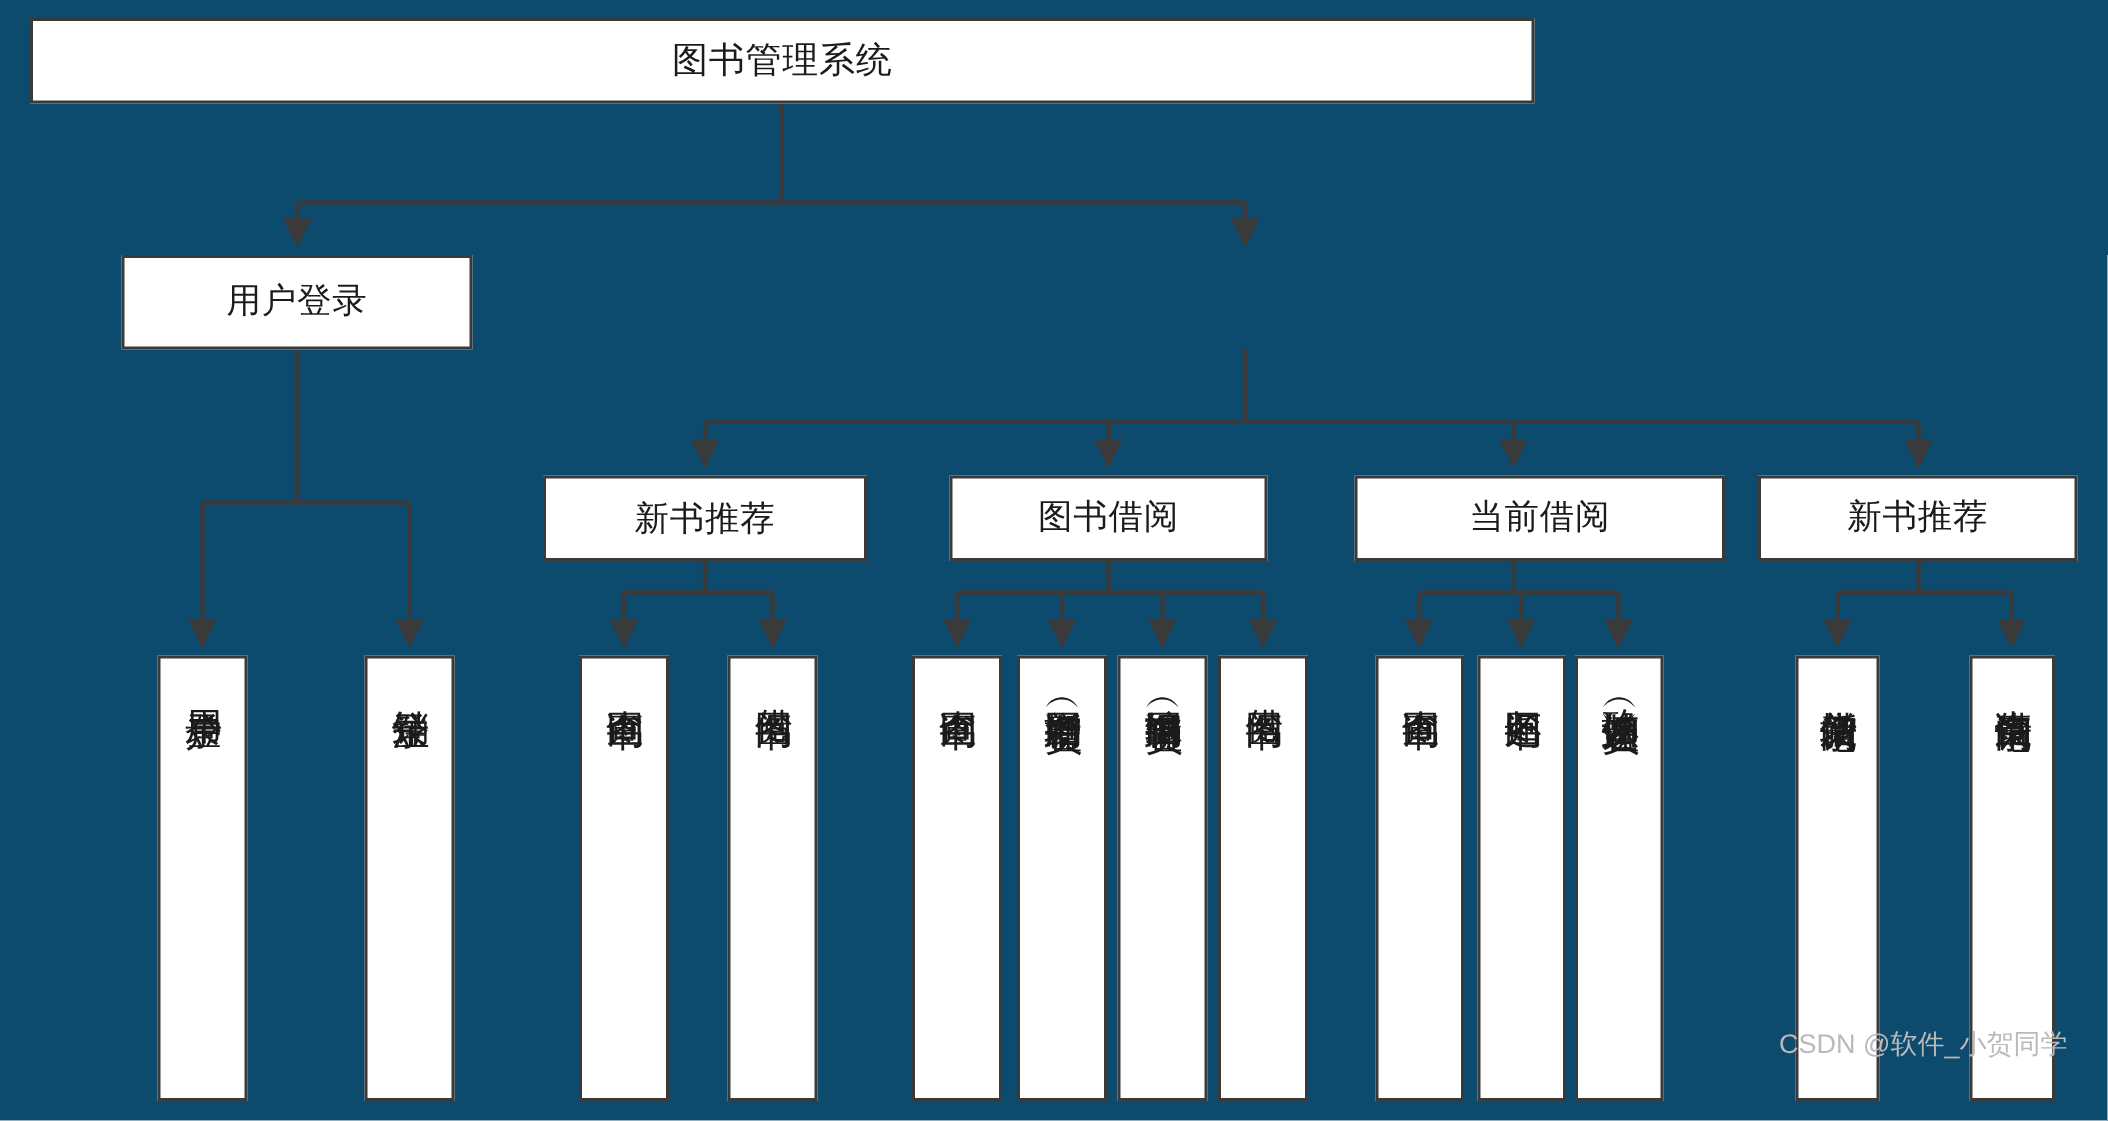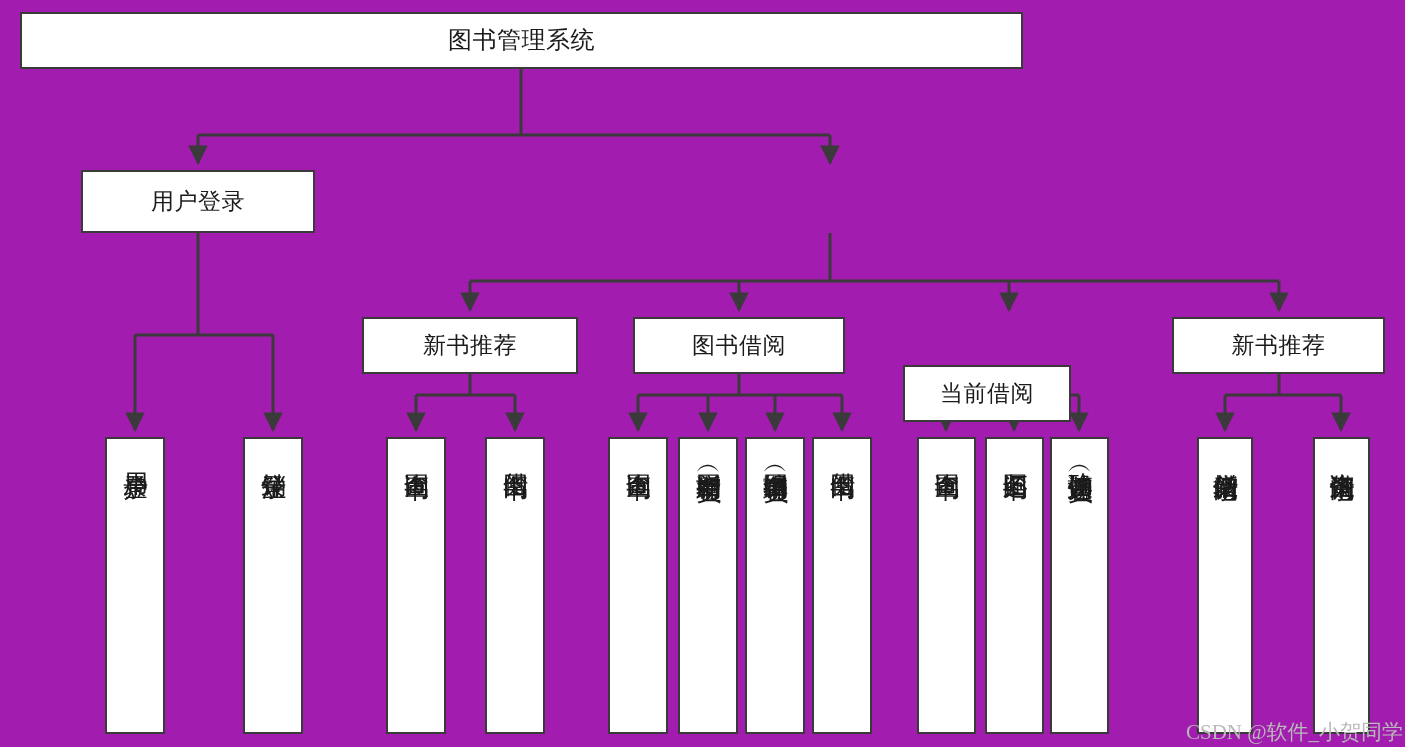--- a/index.html
+++ b/index.html
@@ -15,7 +15,7 @@
     position: relative;
     width: 1405px;
     height: 747px;
-    background: #a21caf;
+    background: #0c4a6e;
     overflow: hidden;
   }
   svg.edges {

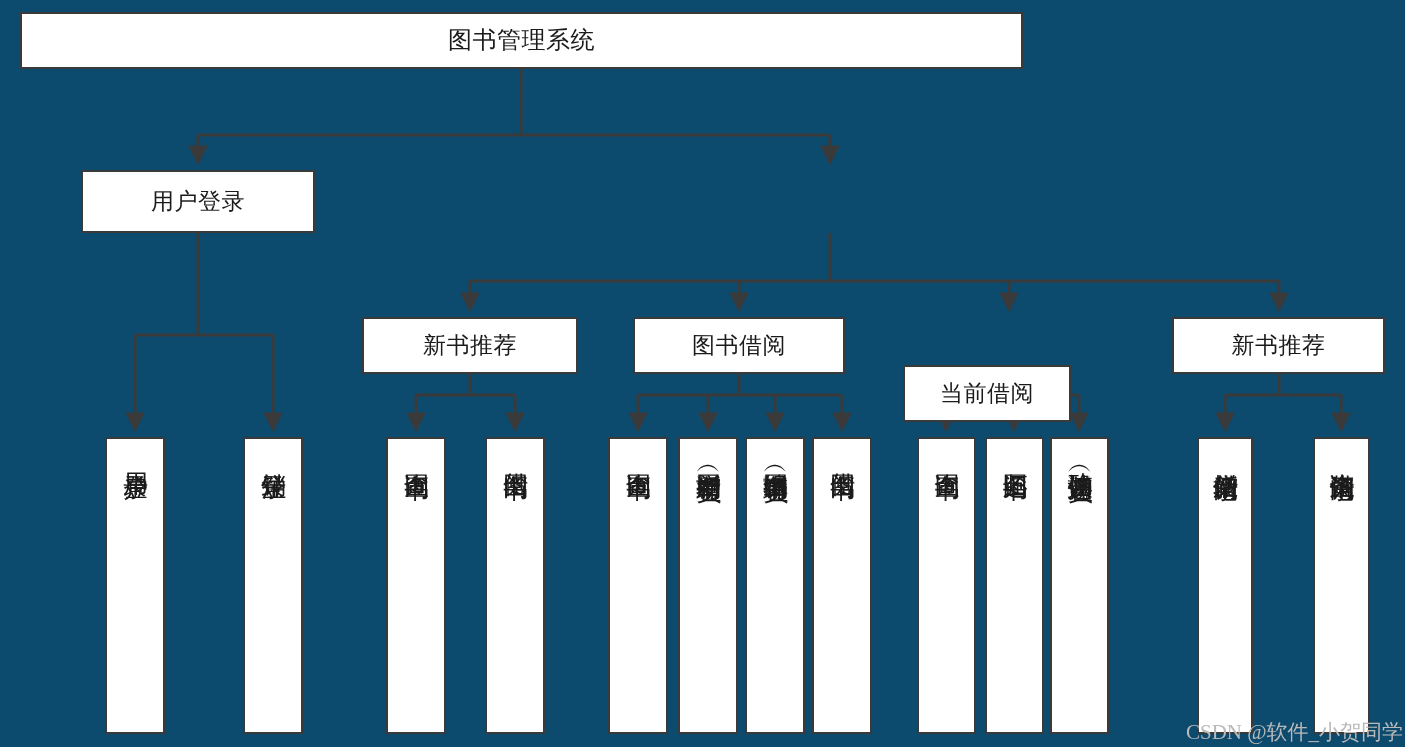--- a/index.html
+++ b/index.html
@@ -144,7 +144,7 @@
   <div class="node h" style="left:633px; top:317px; width:212px; height:57px;">
     <span class="label">图书借阅</span>
   </div>
-  <div class="node h" style="left:903px; top:317px; width:168px; height:57px;margin-top:48px;">
+  <div class="node h" style="left:903px; top:317px; width:247px; height:57px;">
     <span class="label">当前借阅</span>
   </div>
   <div class="node h" style="left:1172px; top:317px; width:213px; height:57px;">

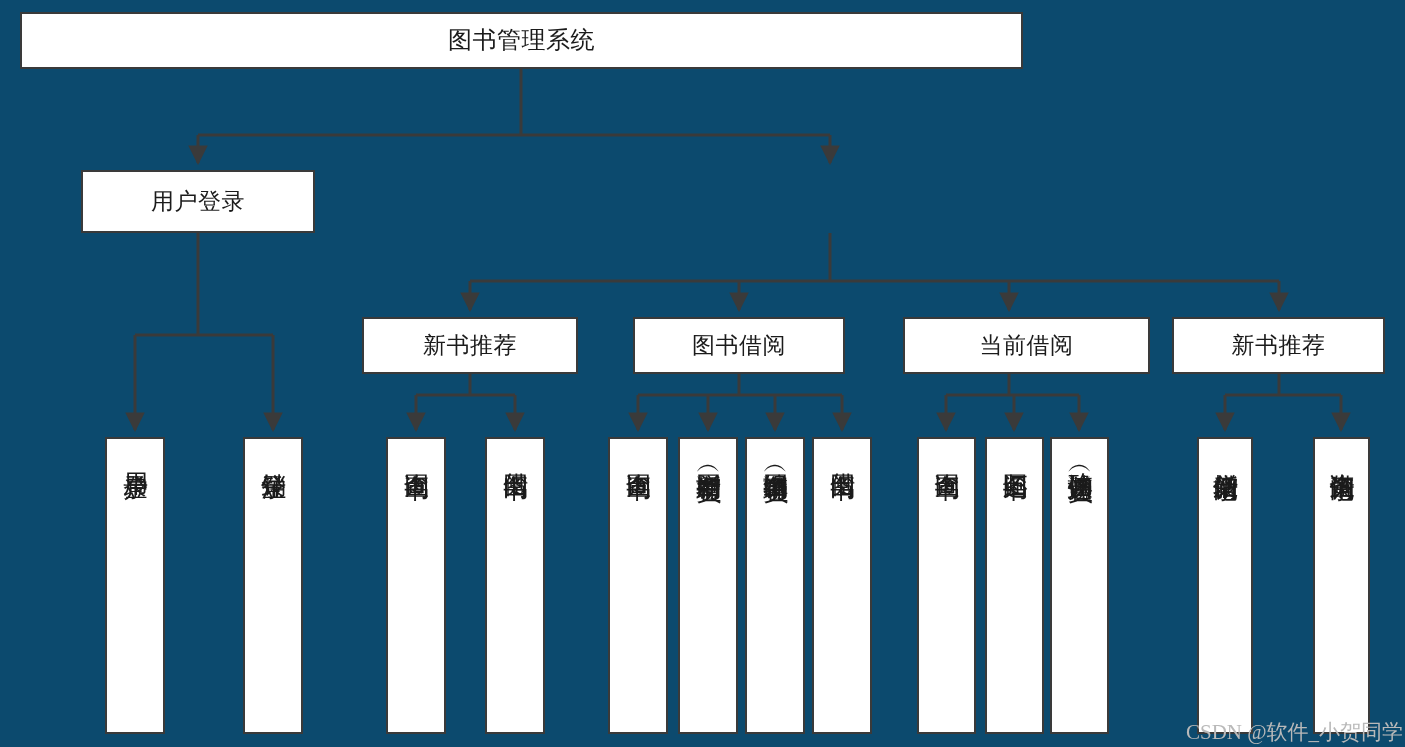--- a/index.html
+++ b/index.html
@@ -67,12 +67,12 @@
   .watermark {
     position: absolute;
     left: 1186px;
-    top: 718px;
-    font-size: 21px;
+    top: 684px;
+    font-size: 18px;
     color: #b9b9b9;
     white-space: nowrap;
     z-index: 3;
-    font-family: Liberation Serif, serif;
+    font-family: Liberation Sans, sans-serif;
   }
 </style>
 </head>

